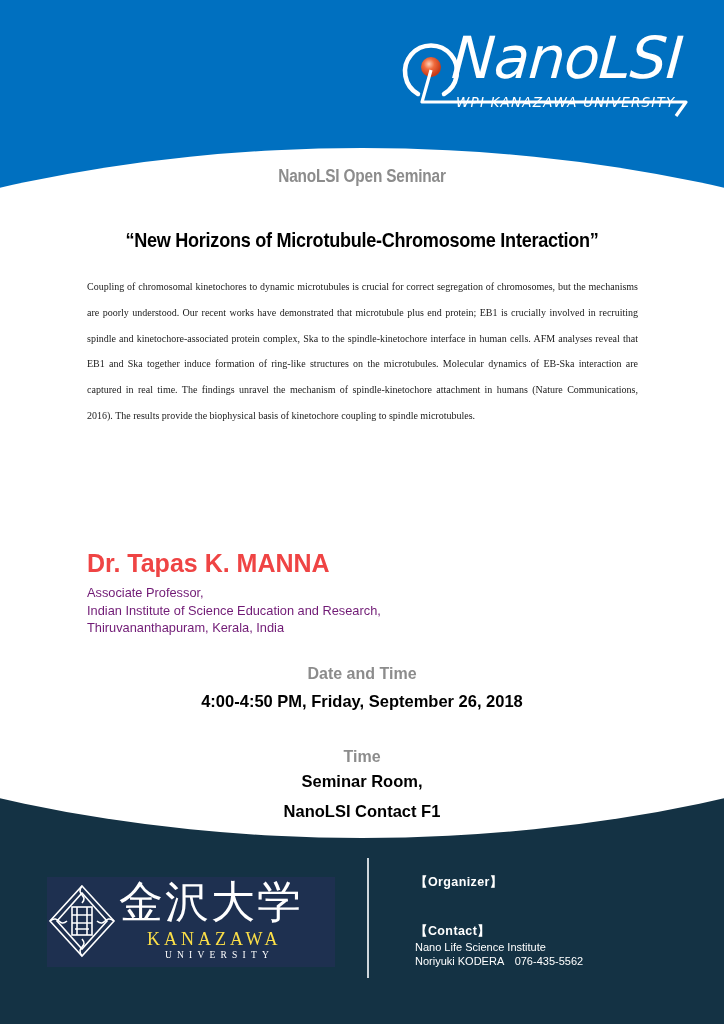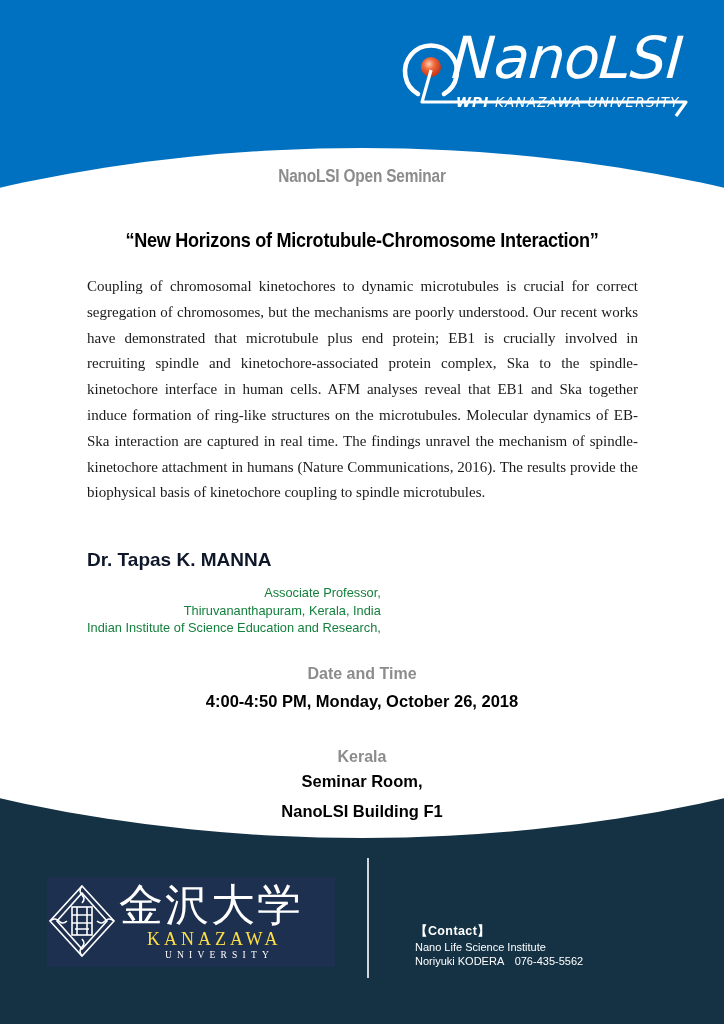--- a/index.html
+++ b/index.html
@@ -37,7 +37,7 @@
       color: #ffffff; font-size: 13.5px; font-style: italic; letter-spacing: 1.2px;
       font-family: "DejaVu Sans", sans-serif;
     }
-    .nanolsi-sub b { font-weight: bold; }
+    .nanolsi-sub b { font-weight: normal; }
     .nanolsi-ring { position: absolute; left: 0; top: 0; }
 
     .kicker {

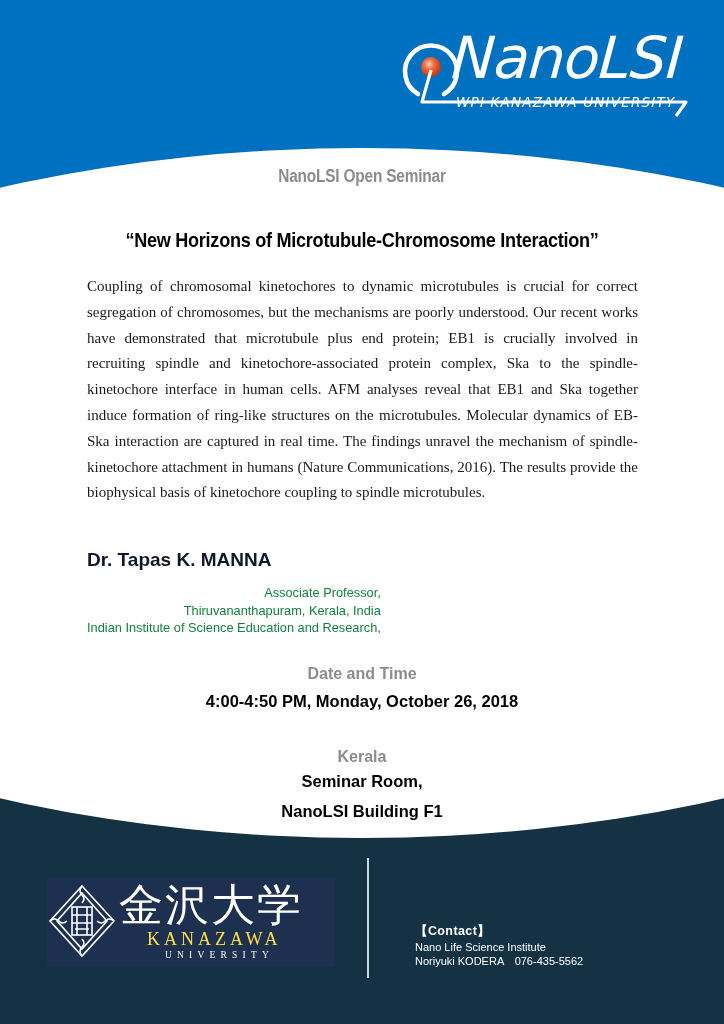--- a/index.html
+++ b/index.html
@@ -54,7 +54,7 @@
     }
     .abstract {
       position: absolute; left: 87px; width: 551px; top: 274px;
-      color: #1a1a1a; font-family: "Liberation Serif", serif; font-size: 15px;
+      color: #1a1a1a; font-family: "Liberation Serif", serif; font-size: 10px;
       line-height: 25.8px; text-align: justify;
       text-align-last: left;
     }

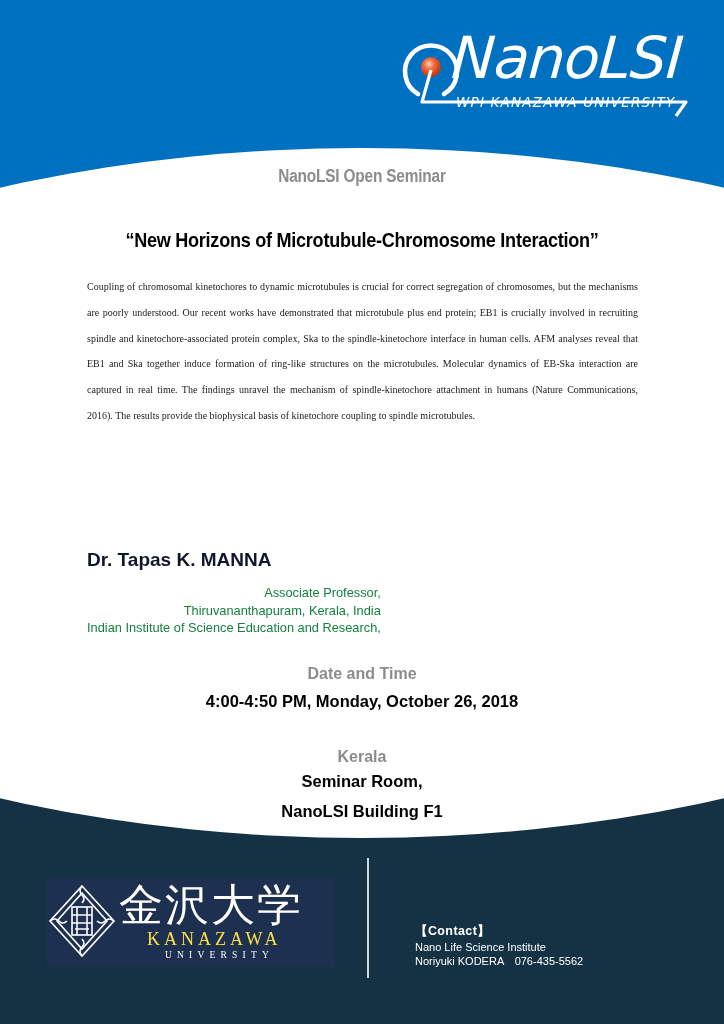--- a/index.html
+++ b/index.html
@@ -60,7 +60,7 @@
     }
     .speaker-name {
       position: absolute; left: 87px; top: 549px;
-      font-weight: bold; font-size: 19px; color: #0f172a;
+      font-weight: bold; font-size: 25px; color: #ef4444;
       font-family: "Liberation Sans", sans-serif;
     }
     .speaker-aff {

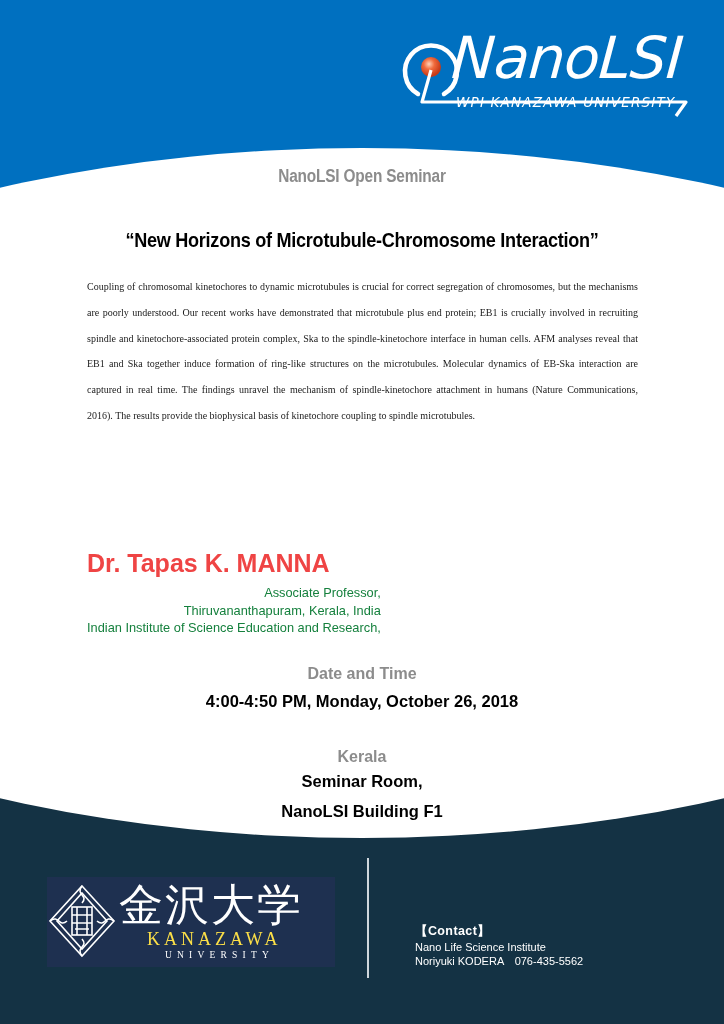--- a/index.html
+++ b/index.html
@@ -65,9 +65,8 @@
     }
     .speaker-aff {
       position: absolute; left: 87px; top: 584px;
-      font-size: 12.8px; line-height: 17.5px; color: #15803d;
+      font-size: 12.8px; line-height: 17.5px; color: #701a75;
       font-family: "Liberation Sans", sans-serif;
-      text-align: right;
     }
     .section-label {
       position: absolute; left: 0; width: 724px; text-align: center;

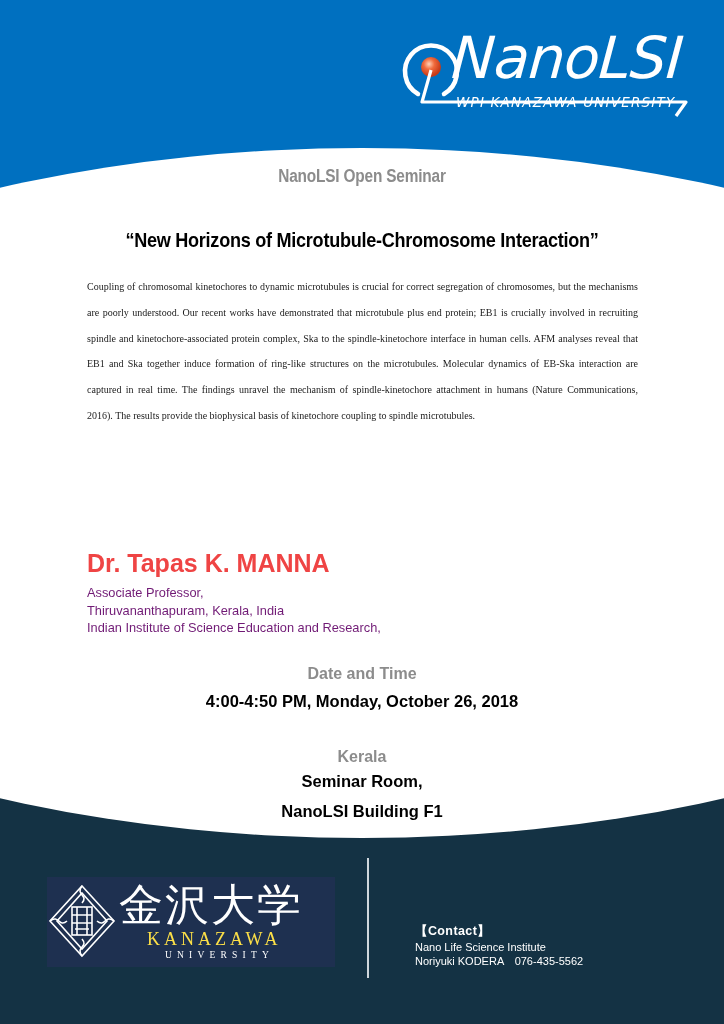--- a/index.html
+++ b/index.html
@@ -146,8 +146,8 @@
 <div class="speaker-name">Dr. Tapas K. MANNA</div>
 <div class="speaker-aff">
   <div>Associate Professor,</div>
+  <div>Indian Institute of Science Education and Research,</div>
   <div>Thiruvananthapuram, Kerala, India</div>
-  <div>Indian Institute of Science Education and Research,</div>
 </div>
 
 <div class="section-label" style="top:665px;">Date and Time</div>

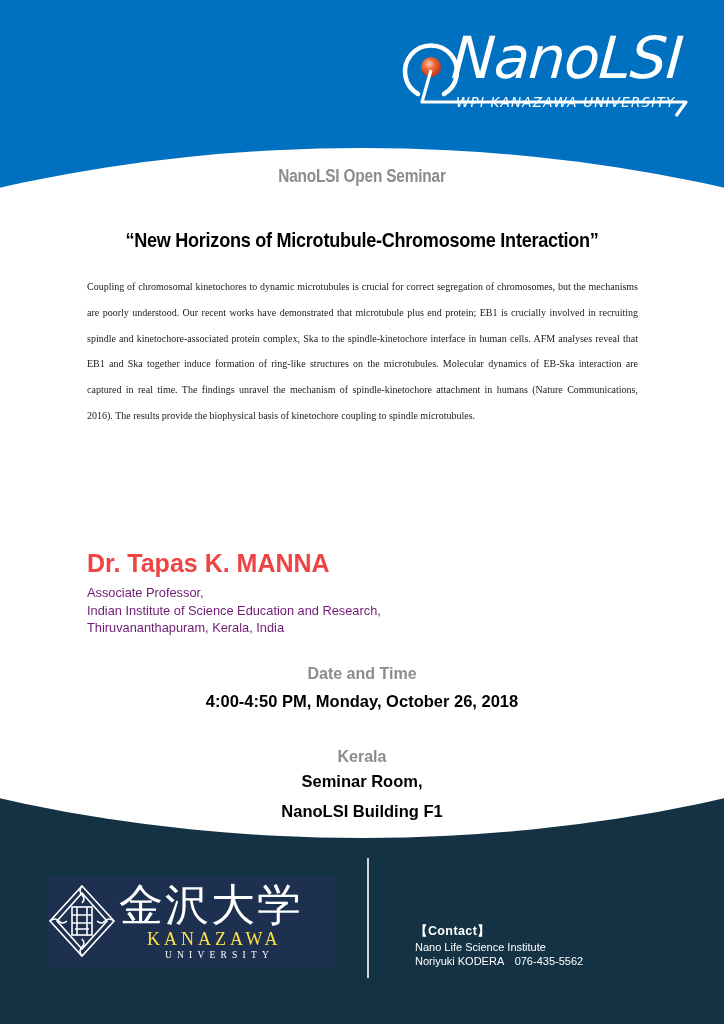--- a/index.html
+++ b/index.html
@@ -151,7 +151,7 @@
 </div>
 
 <div class="section-label" style="top:665px;">Date and Time</div>
-<div class="section-value" style="top:692px;">4:00-4:50 PM, Monday, October 26, 2018</div>
+<div class="section-value" style="top:692px;">4:00-4:50 PM, Friday, September 26, 2018</div>
 
 <div class="section-label" style="top:748px;">Kerala</div>
 <div class="section-value" style="top:772px;">Seminar Room,</div>

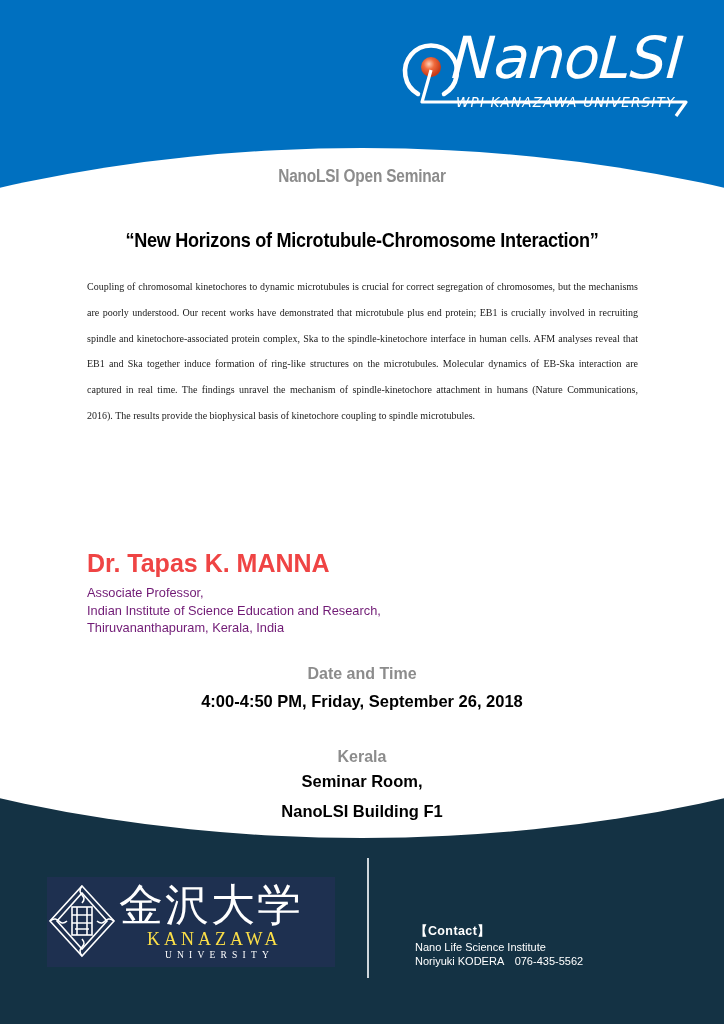--- a/index.html
+++ b/index.html
@@ -153,7 +153,7 @@
 <div class="section-label" style="top:665px;">Date and Time</div>
 <div class="section-value" style="top:692px;">4:00-4:50 PM, Friday, September 26, 2018</div>
 
-<div class="section-label" style="top:748px;">Kerala</div>
+<div class="section-label" style="top:748px;">Time</div>
 <div class="section-value" style="top:772px;">Seminar Room,</div>
 <div class="section-value" style="top:802px;">NanoLSI Building F1</div>
 

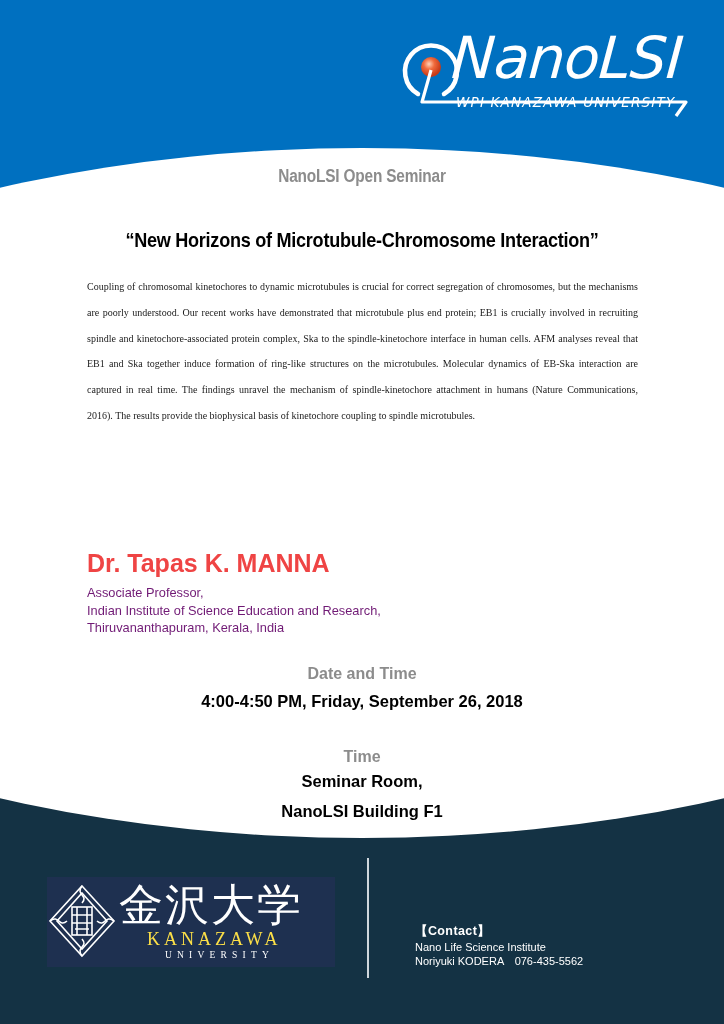--- a/index.html
+++ b/index.html
@@ -155,7 +155,7 @@
 
 <div class="section-label" style="top:748px;">Time</div>
 <div class="section-value" style="top:772px;">Seminar Room,</div>
-<div class="section-value" style="top:802px;">NanoLSI Building F1</div>
+<div class="section-value" style="top:802px;">NanoLSI Contact F1</div>
 
 <div class="ku-logo">
   <svg class="ku-emblem" width="70" height="76" viewBox="0 0 70 76">

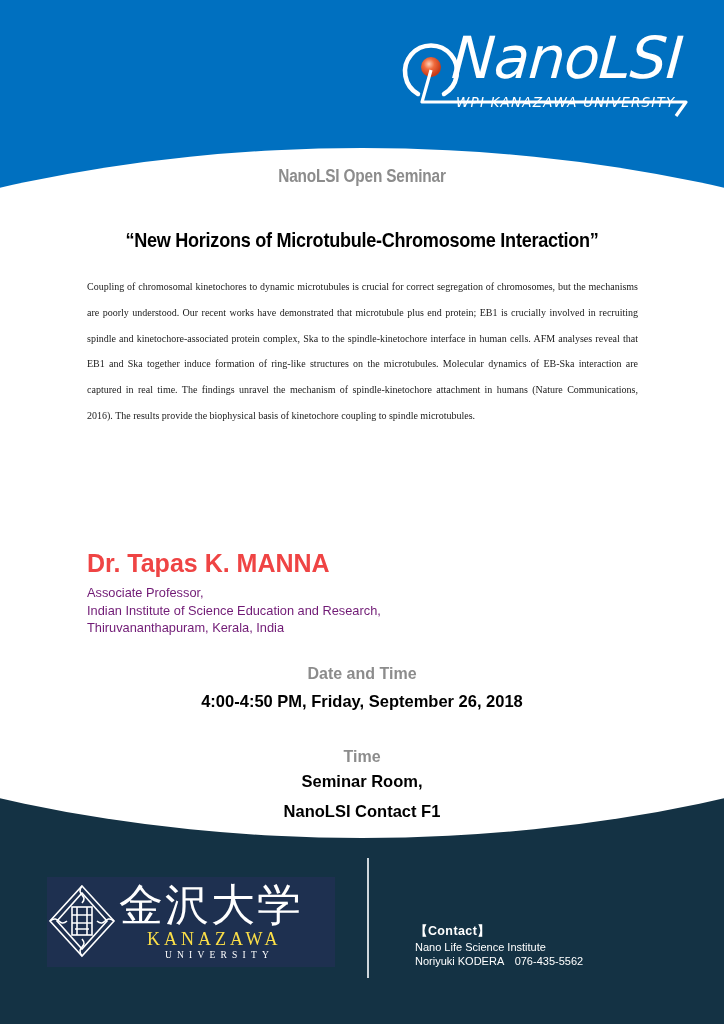--- a/index.html
+++ b/index.html
@@ -86,7 +86,7 @@
     .ku-emblem { position: absolute; left: 0px; top: 6px; }
     .ku-kanji {
       position: absolute; left: 72px; top: 2px;
-      color: #ffffff; font-family: Liberation Sans, sans-serif; font-size: 44px; line-height: 52px;
+      color: #ffffff; font-family: Liberation Mono, monospace; font-size: 44px; line-height: 52px;
       letter-spacing: 2px;
     }
     .ku-en1 {

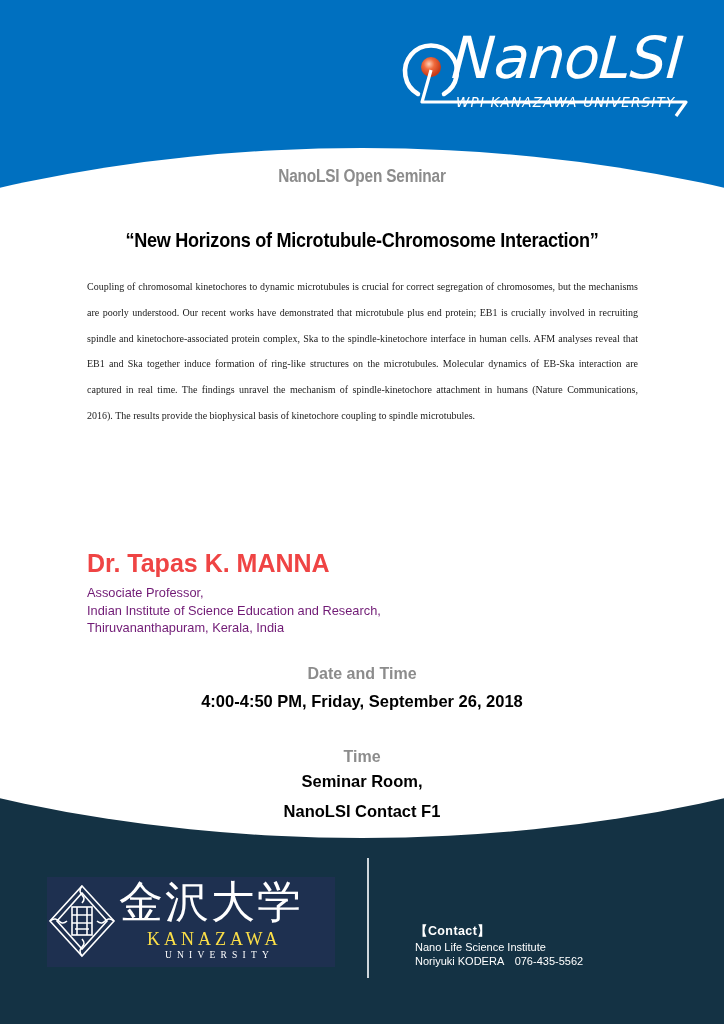--- a/index.html
+++ b/index.html
@@ -175,6 +175,7 @@
 <div class="divider"></div>
 
 <div class="info" style="top:874px;">
+  <div class="info-head">【Organizer】</div>
 </div>
 
 <div class="info" style="top:923px;">

